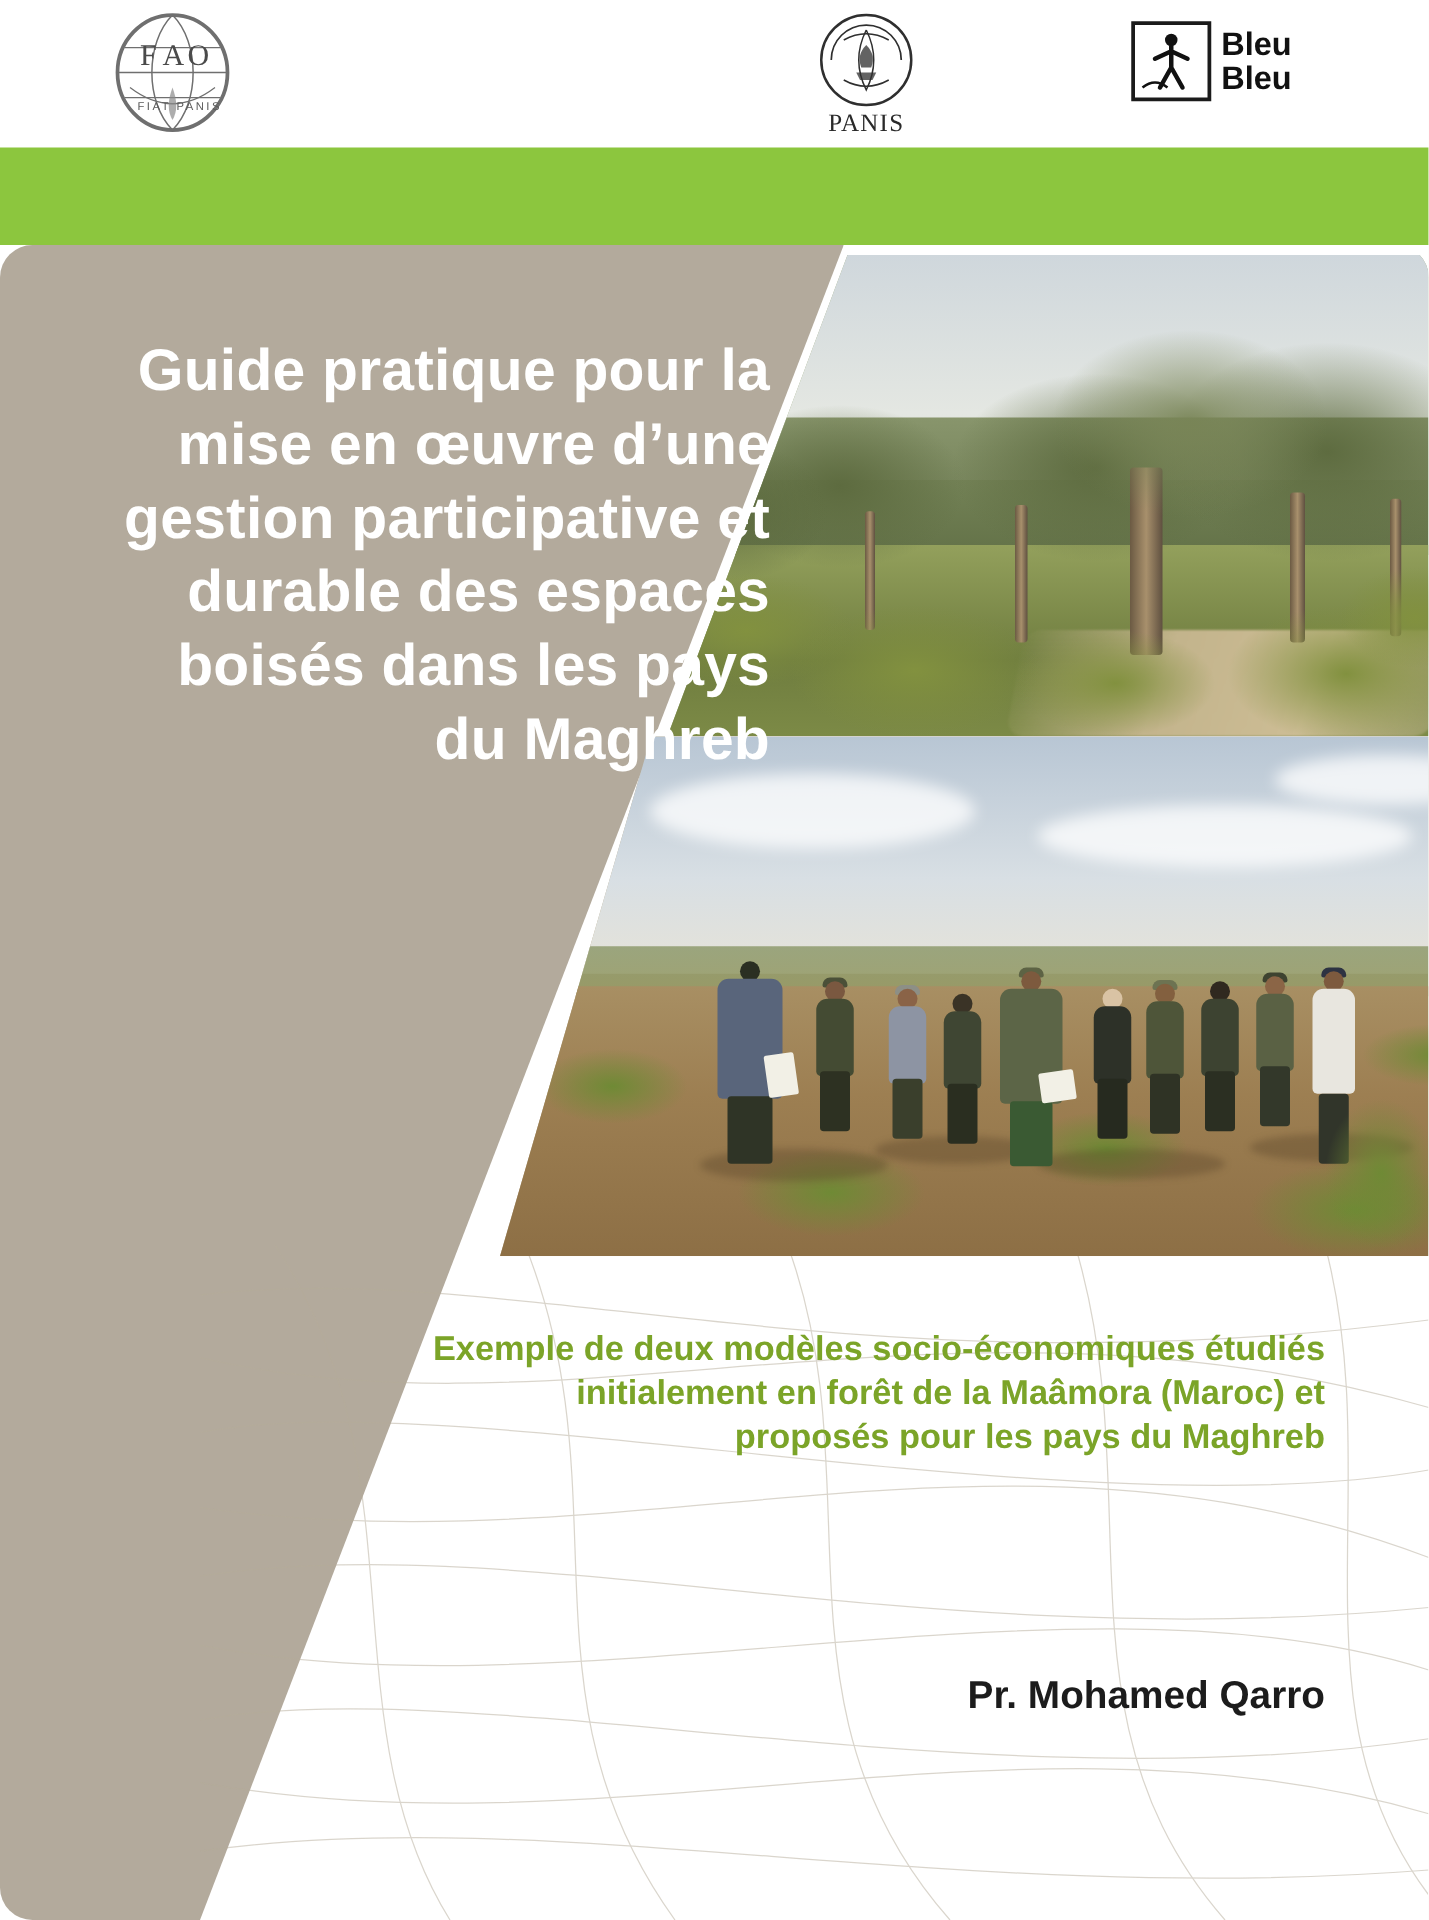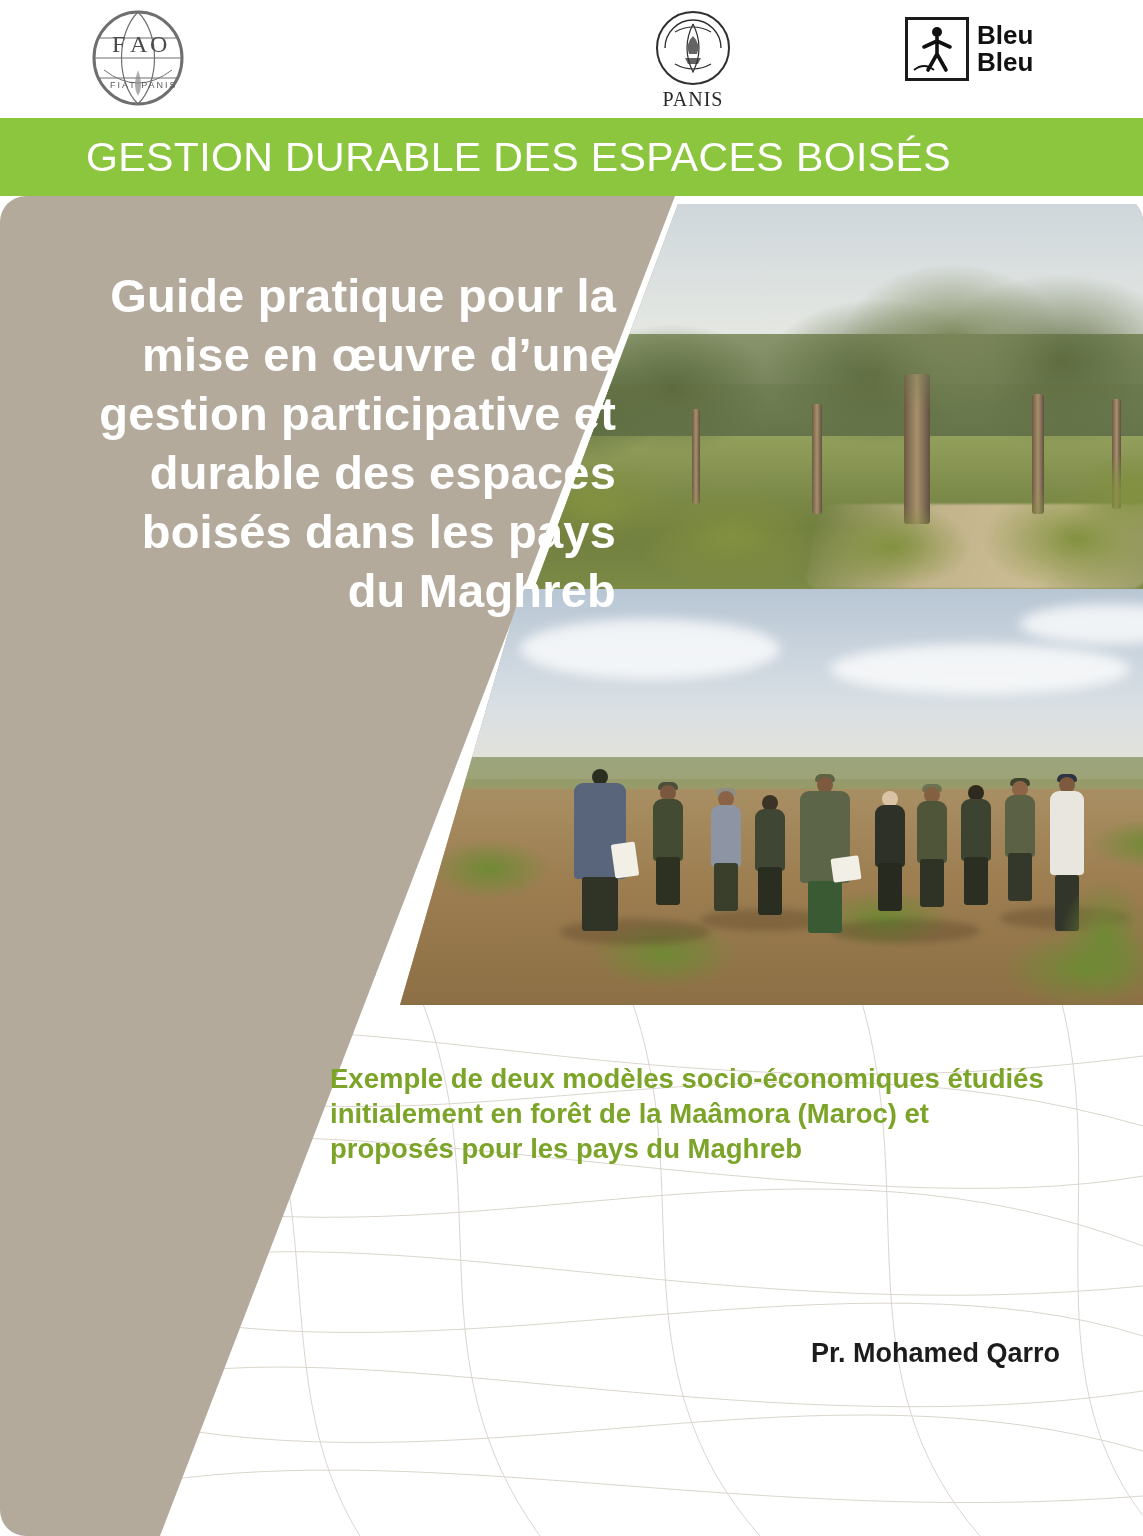--- a/index.html
+++ b/index.html
@@ -327,7 +327,6 @@
   </div>
 
   <div class="green-bar"></div>
-  <div class="green-bar-text">GESTION DURABLE DES ESPACES BOISÉS</div>
 
   <div class="body-area">
 

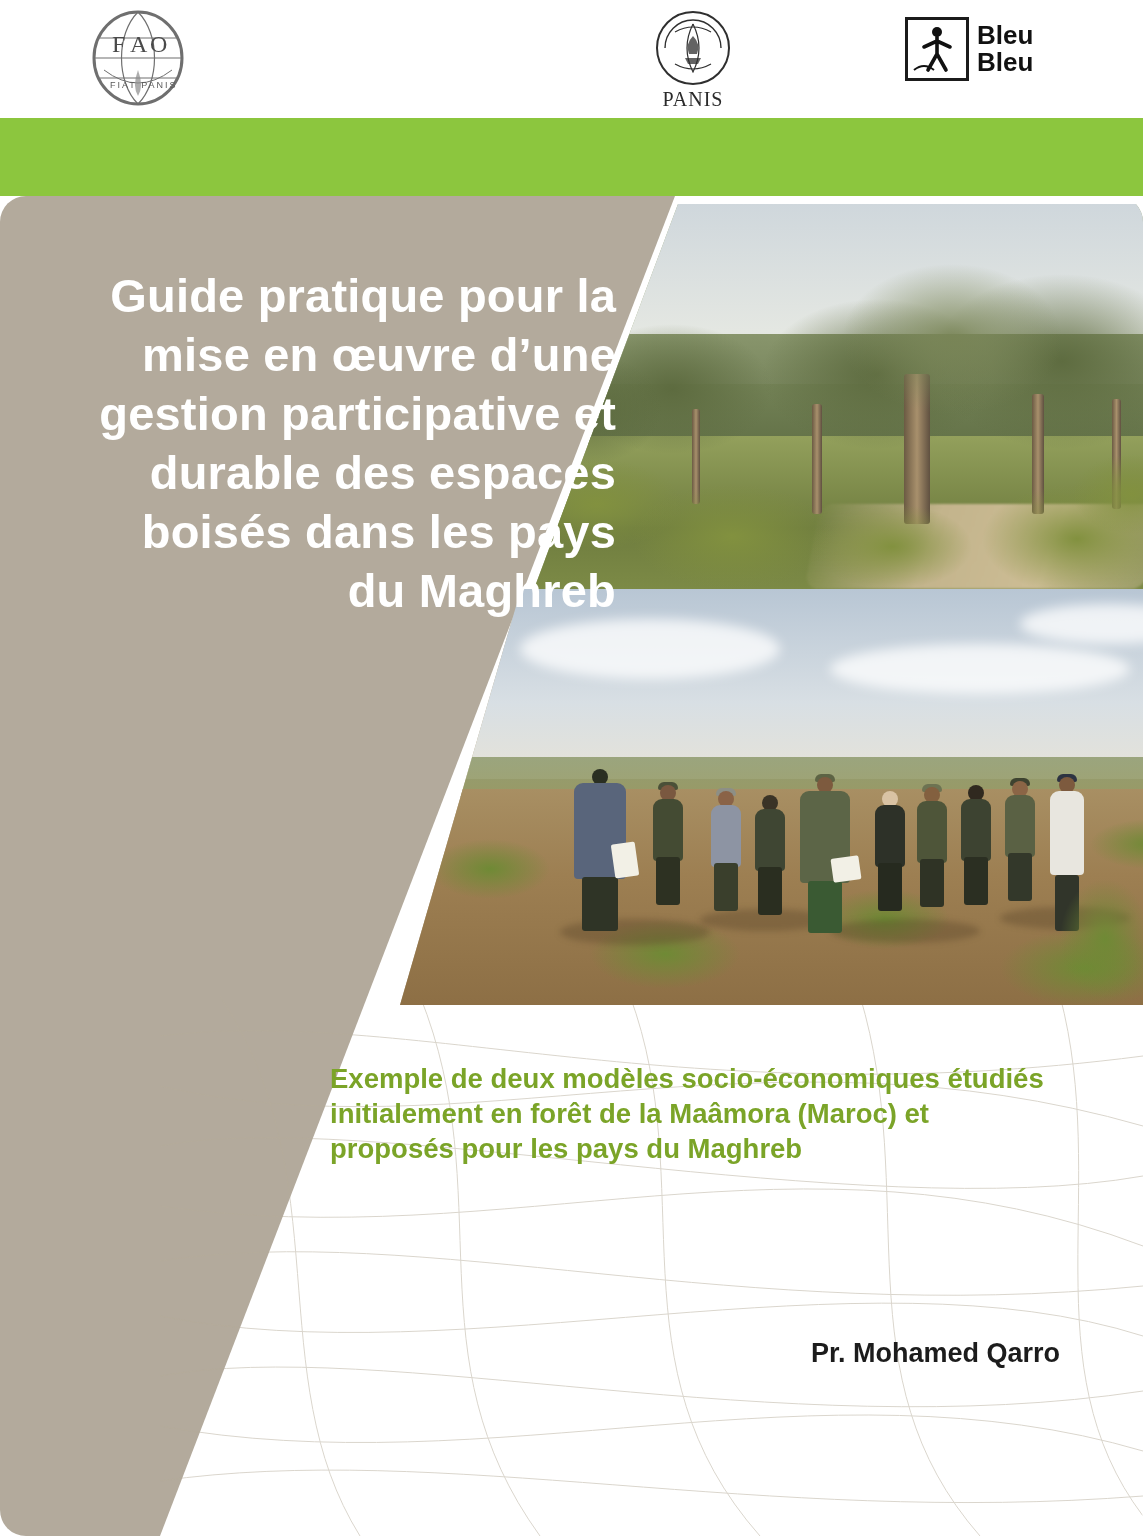--- a/index.html
+++ b/index.html
@@ -258,6 +258,7 @@
     position: absolute;
     left: 330px; top: 865px;
     width: 730px;
+    text-align: right;
     color: #7ba428;
     font-size: 27.5px;
     font-weight: bold;

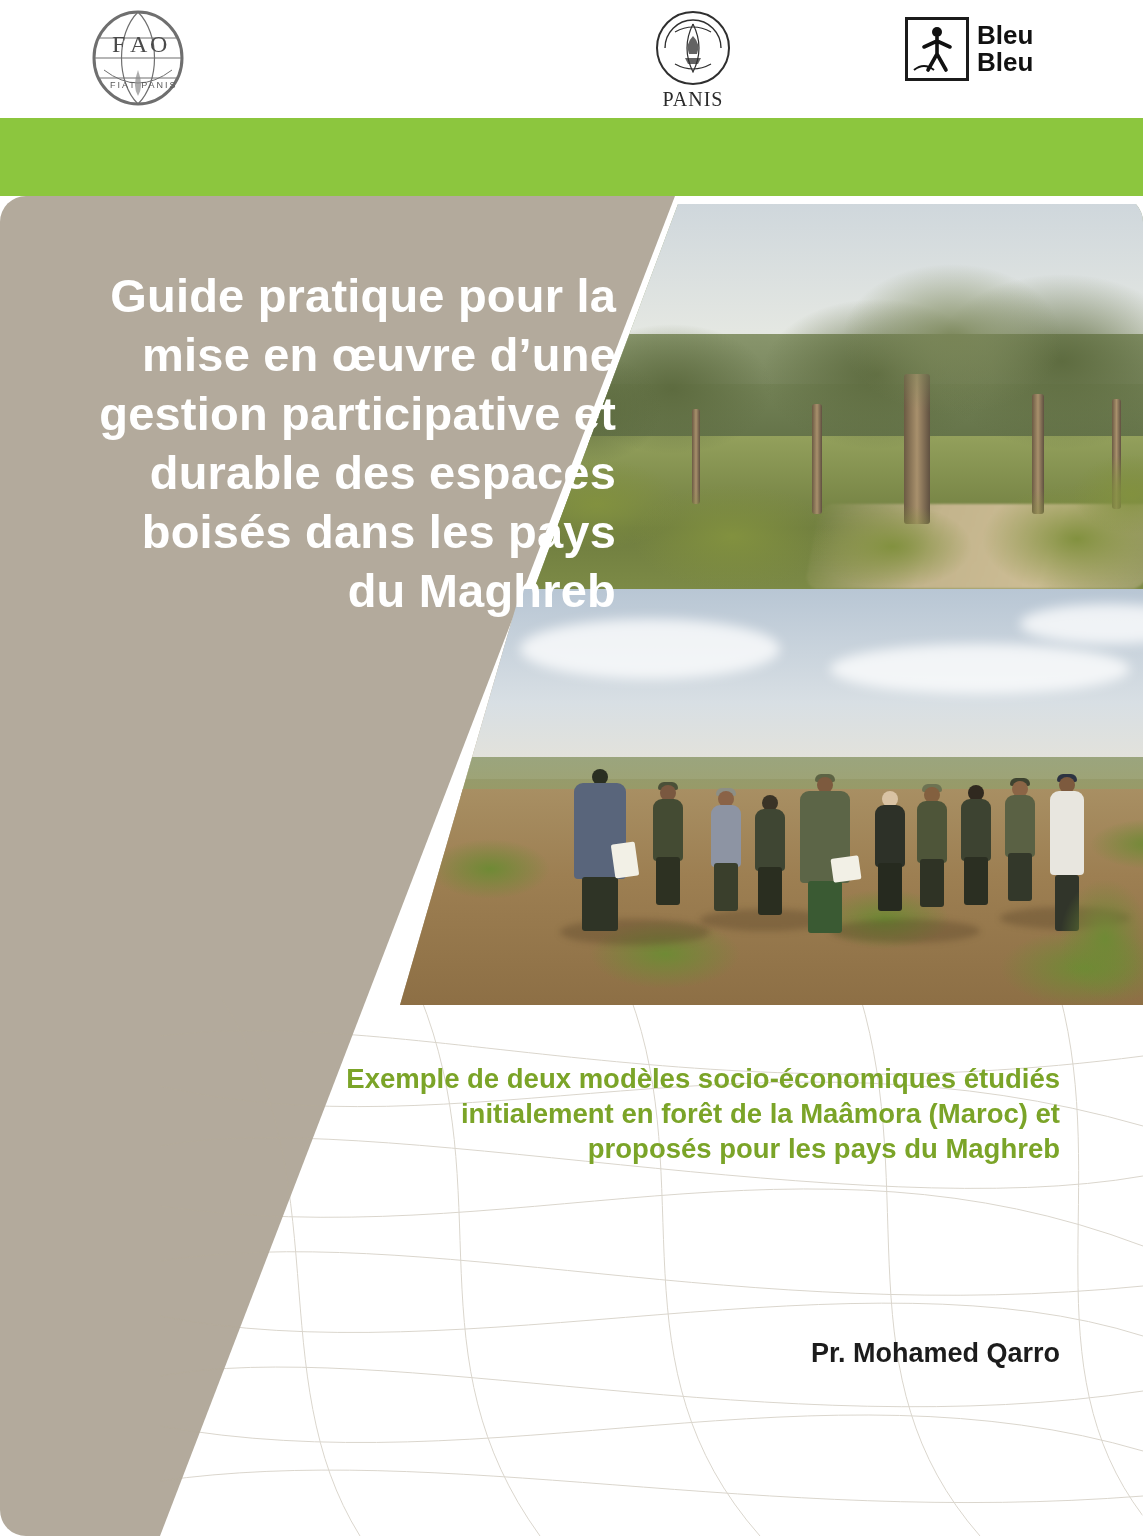--- a/index.html
+++ b/index.html
@@ -270,7 +270,7 @@
     width: 540px;
     text-align: right;
     color: #1c1c1c;
-    font-size: 27px;
+    font-size: 31px;
     font-weight: bold;
   }
 </style>

